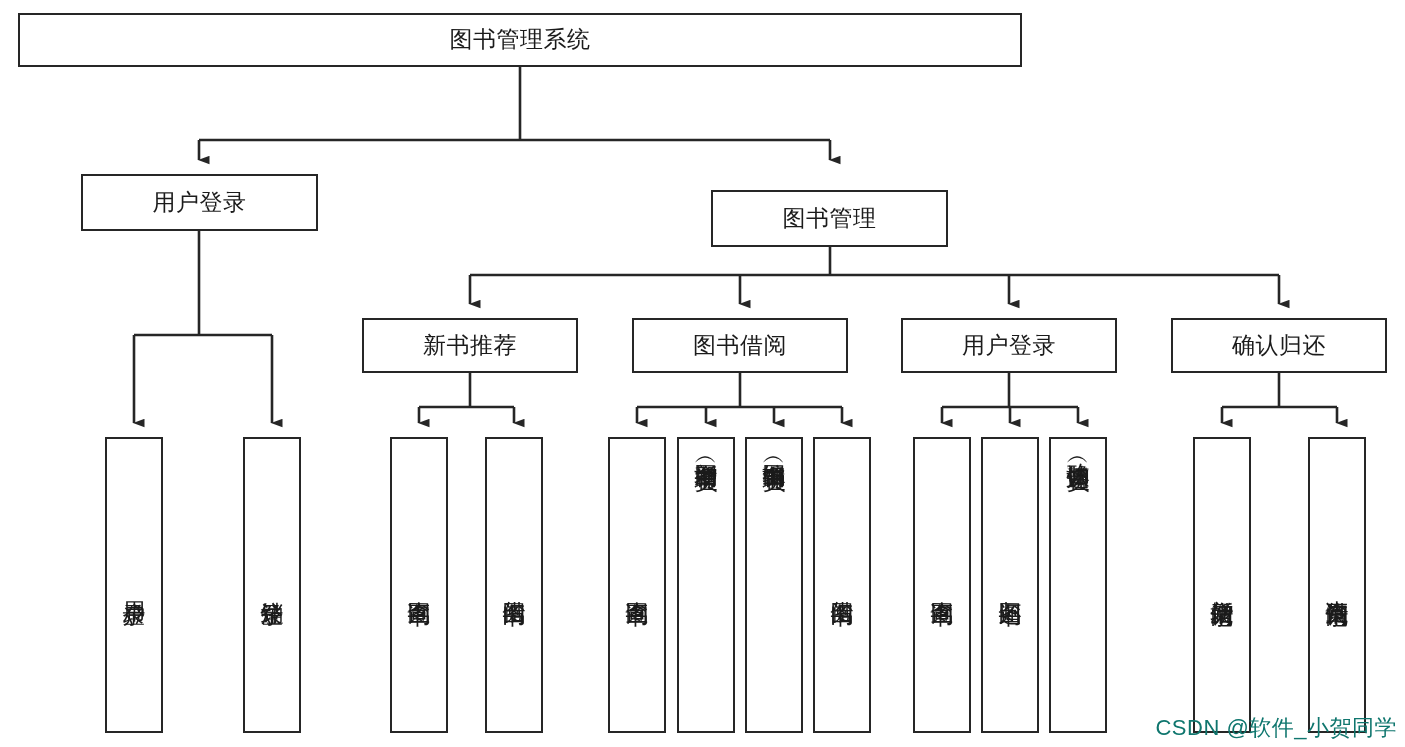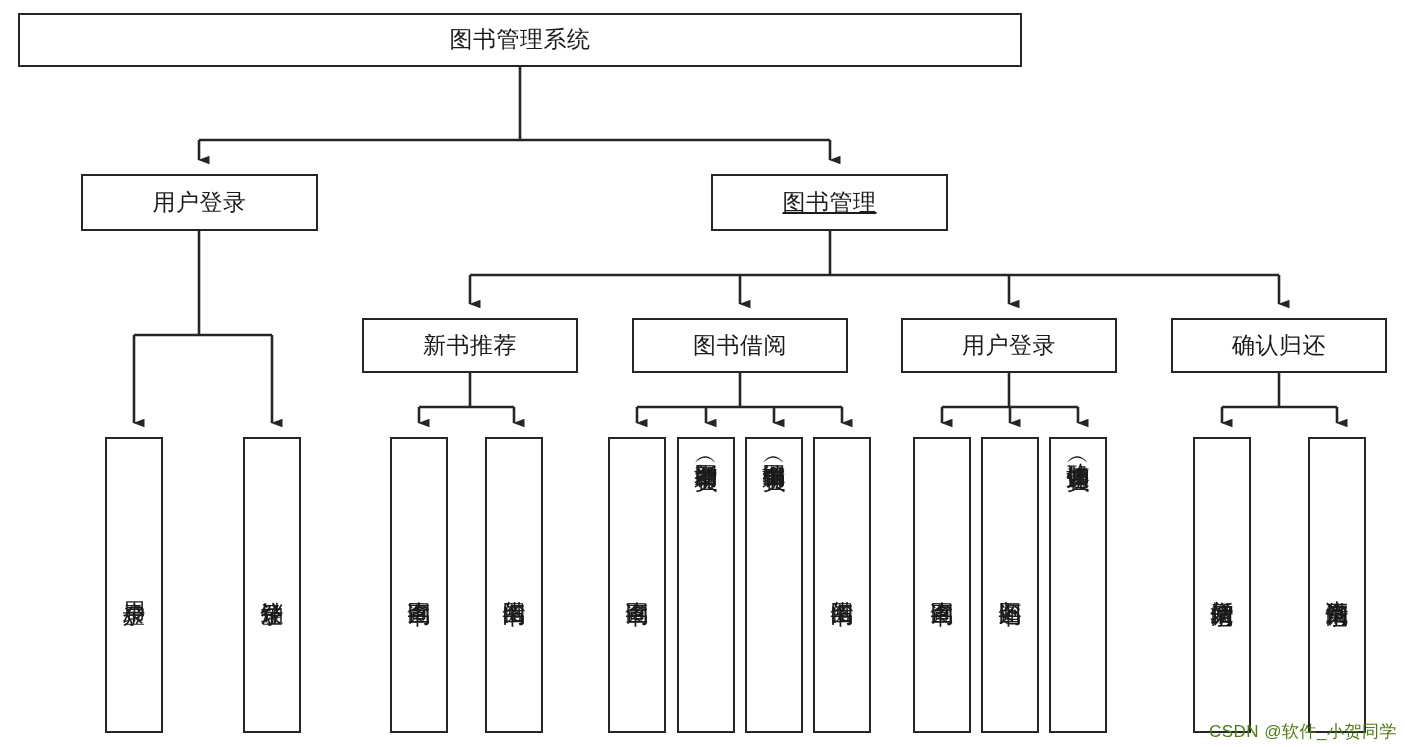--- a/index.html
+++ b/index.html
@@ -146,7 +146,7 @@
   <div class="node-box" style="left:81px; top:174px; width:237px; height:57px;">
     <span class="node-label-h">用户登录</span>
   </div>
-  <div class="node-box" style="left:711px; top:174px; width:237px; height:57px;text-decoration:underline;">
+  <div class="node-box" style="left:711px; top:190px; width:237px; height:57px;">
     <span class="node-label-h">图书管理</span>
   </div>
 

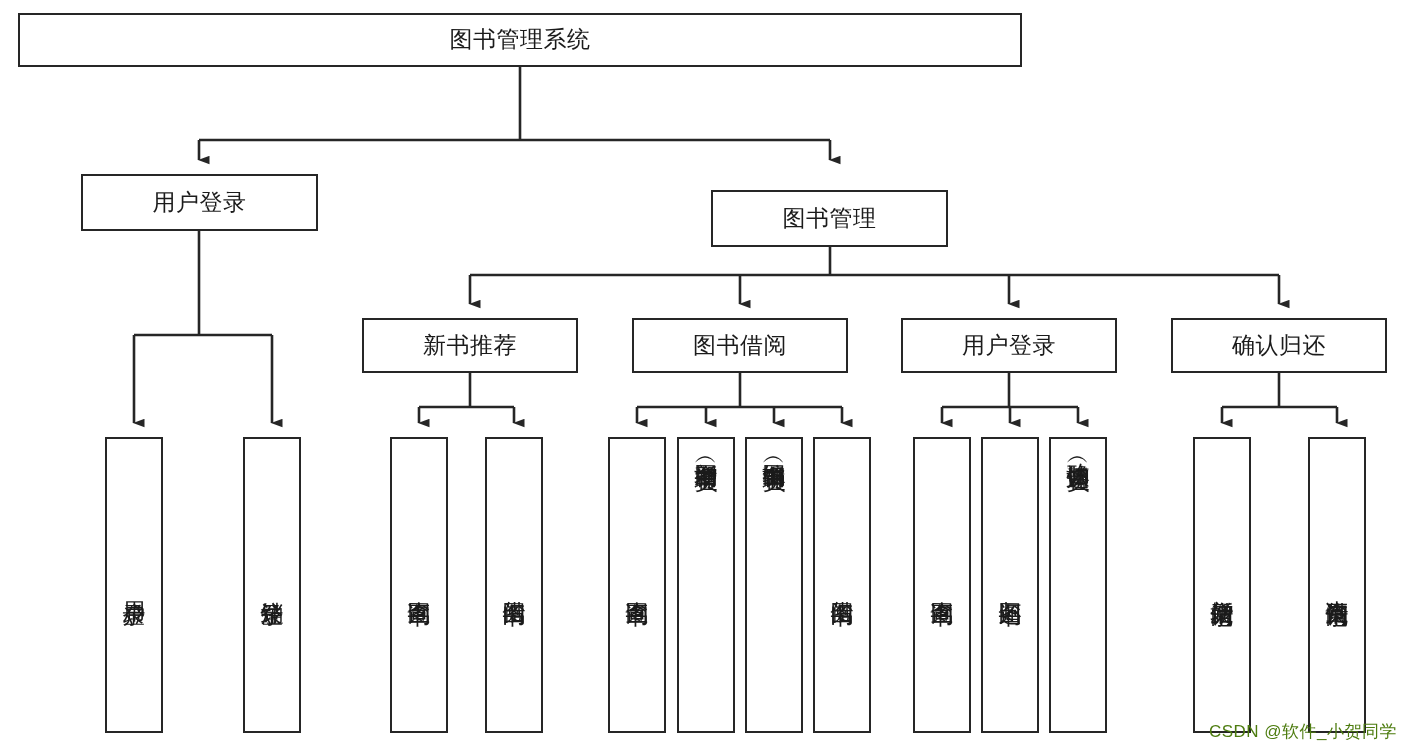--- a/index.html
+++ b/index.html
@@ -61,8 +61,8 @@
     position: absolute;
     right: 8px;
     bottom: 4px;
-    font-size: 17px;
-    color: #4d7c0f;
+    font-size: 22px;
+    color: #0f766e;
     letter-spacing: 0.5px;
     white-space: nowrap;
     user-select: none;

